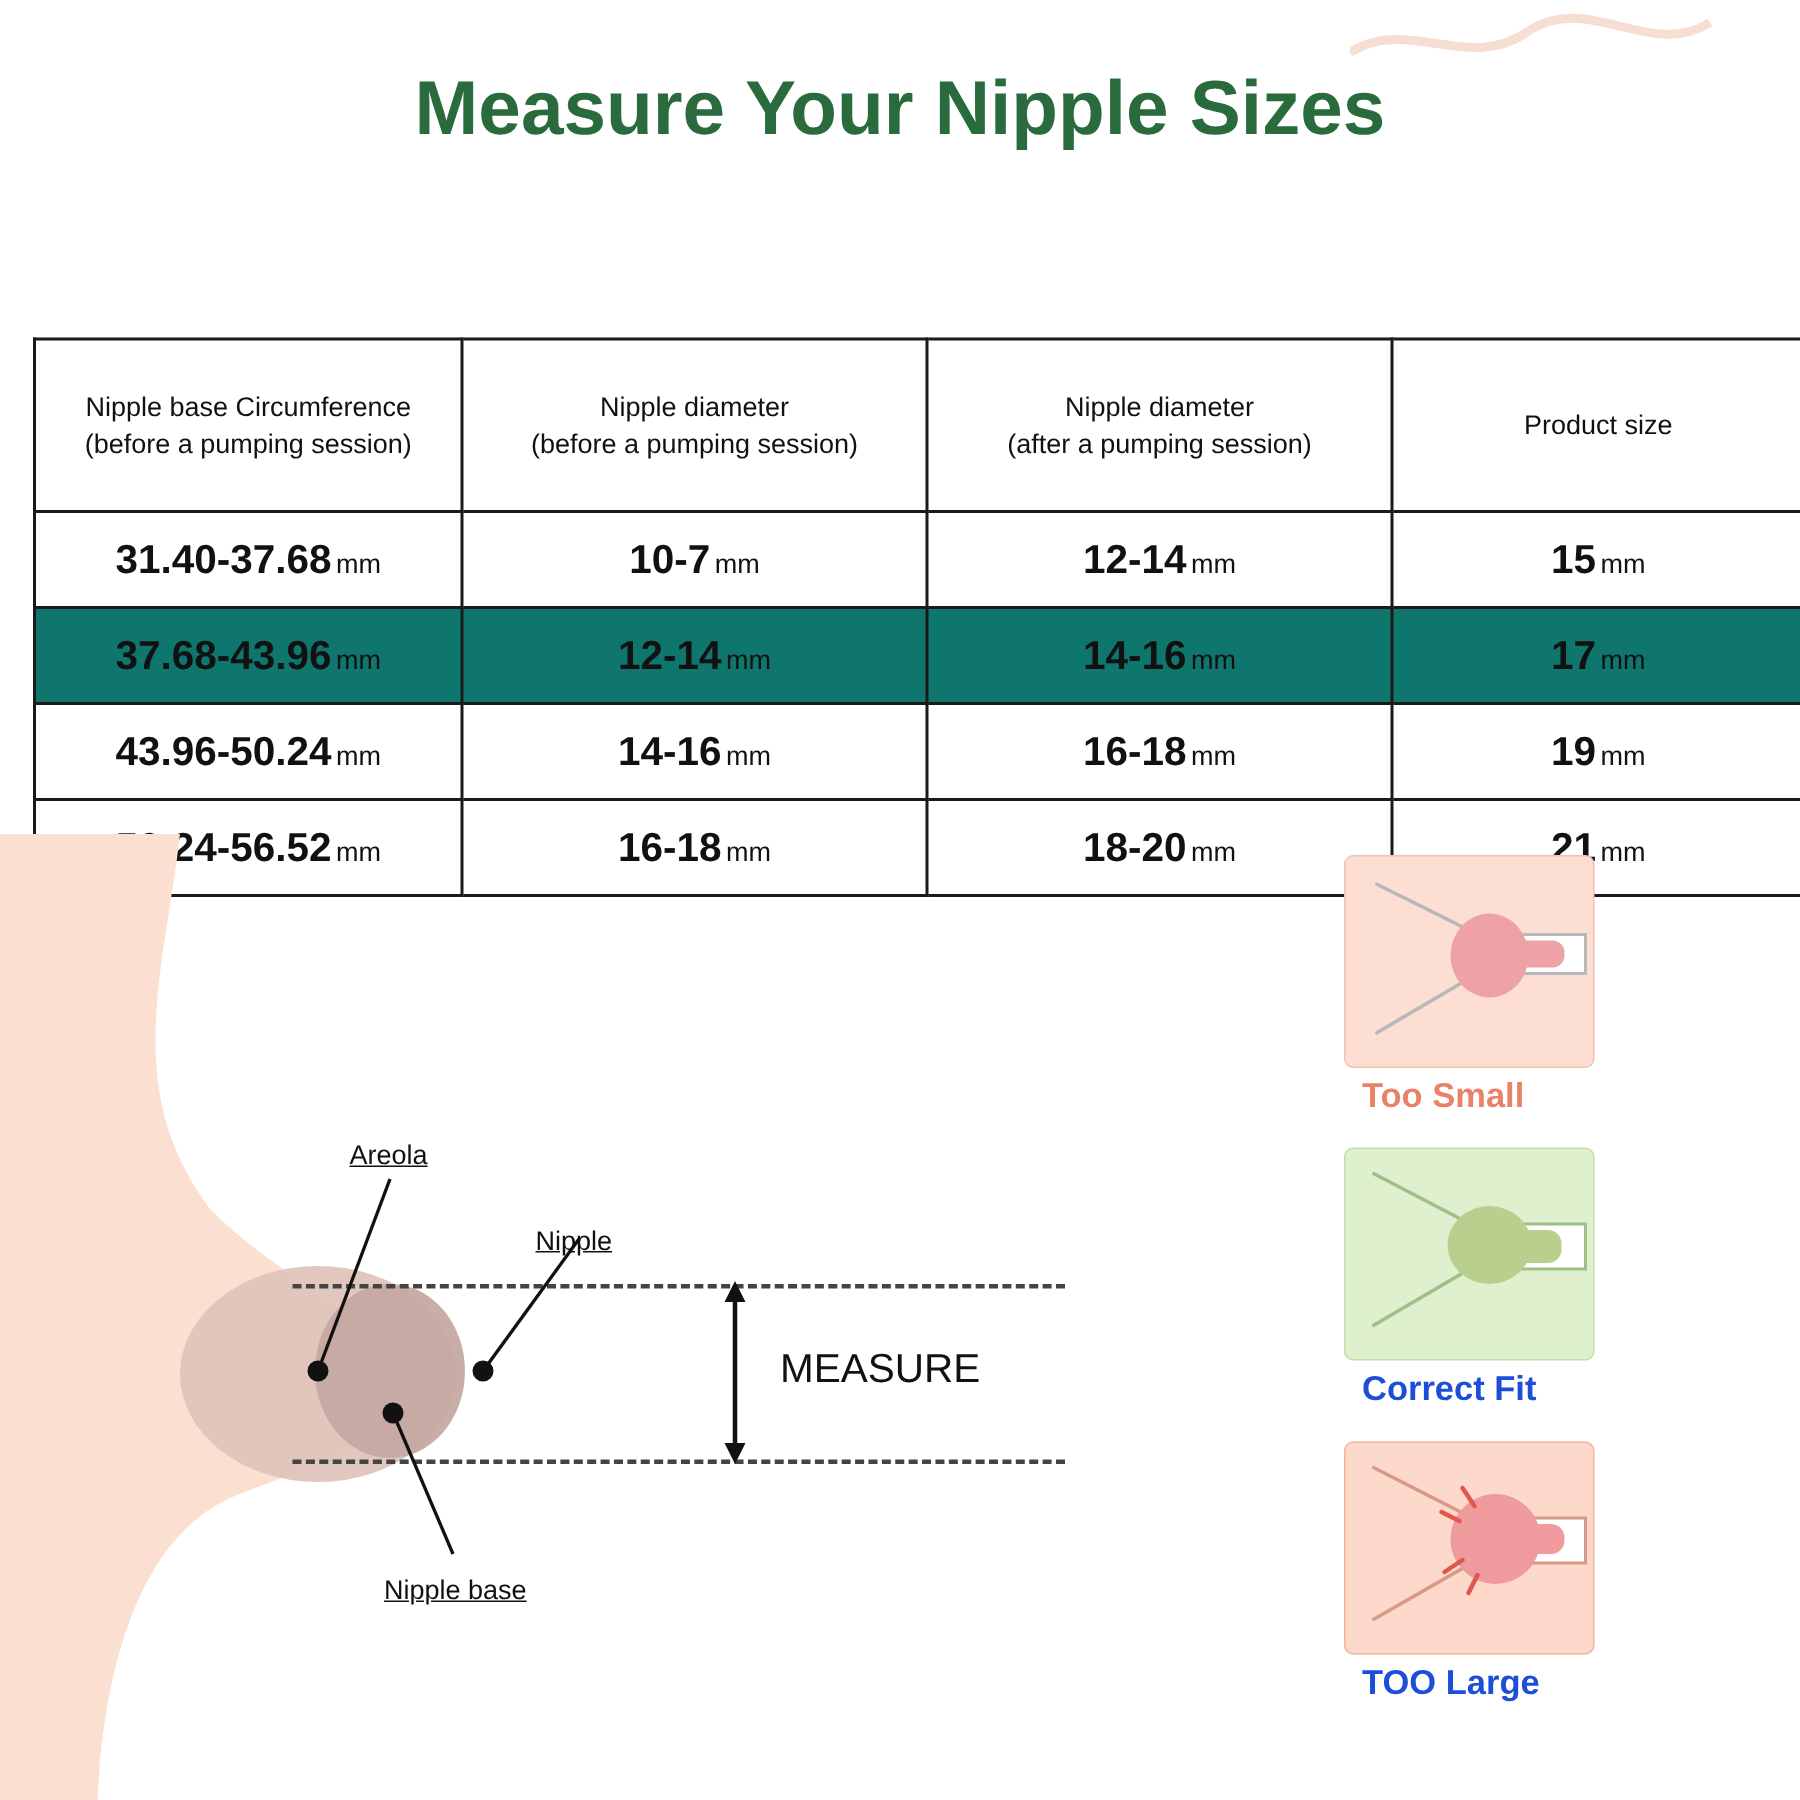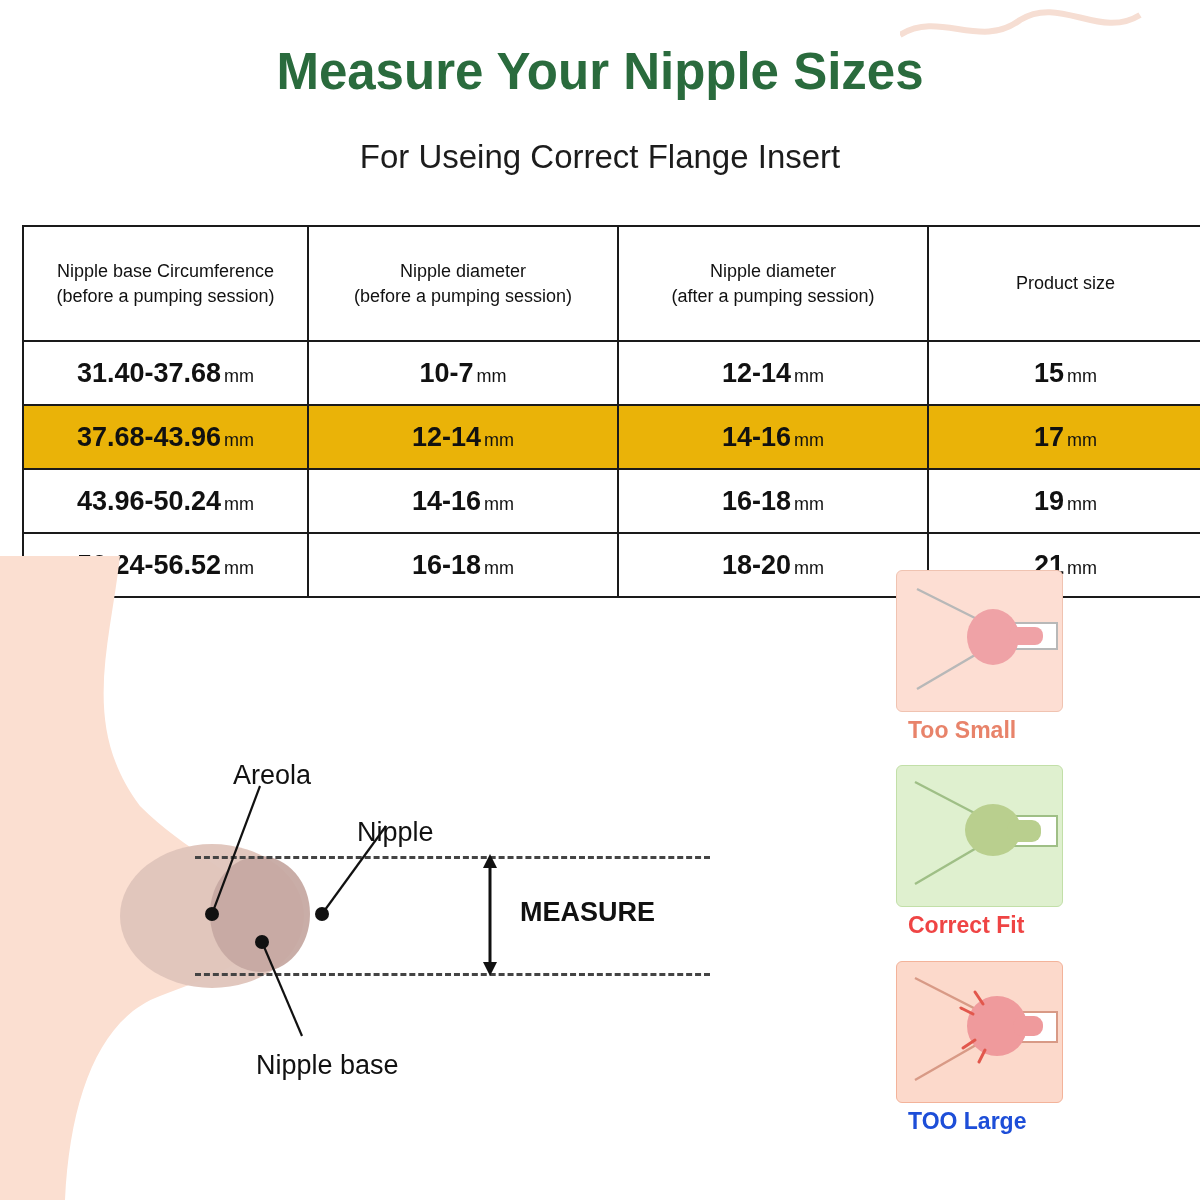--- a/index.html
+++ b/index.html
@@ -183,7 +183,6 @@
   </svg>
 
   <div class="title">Measure Your Nipple Sizes</div>
-  <div class="subtitle">For Useing Correct Flange Insert</div>
 
   <div class="table-wrap">
     <table class="sizes">

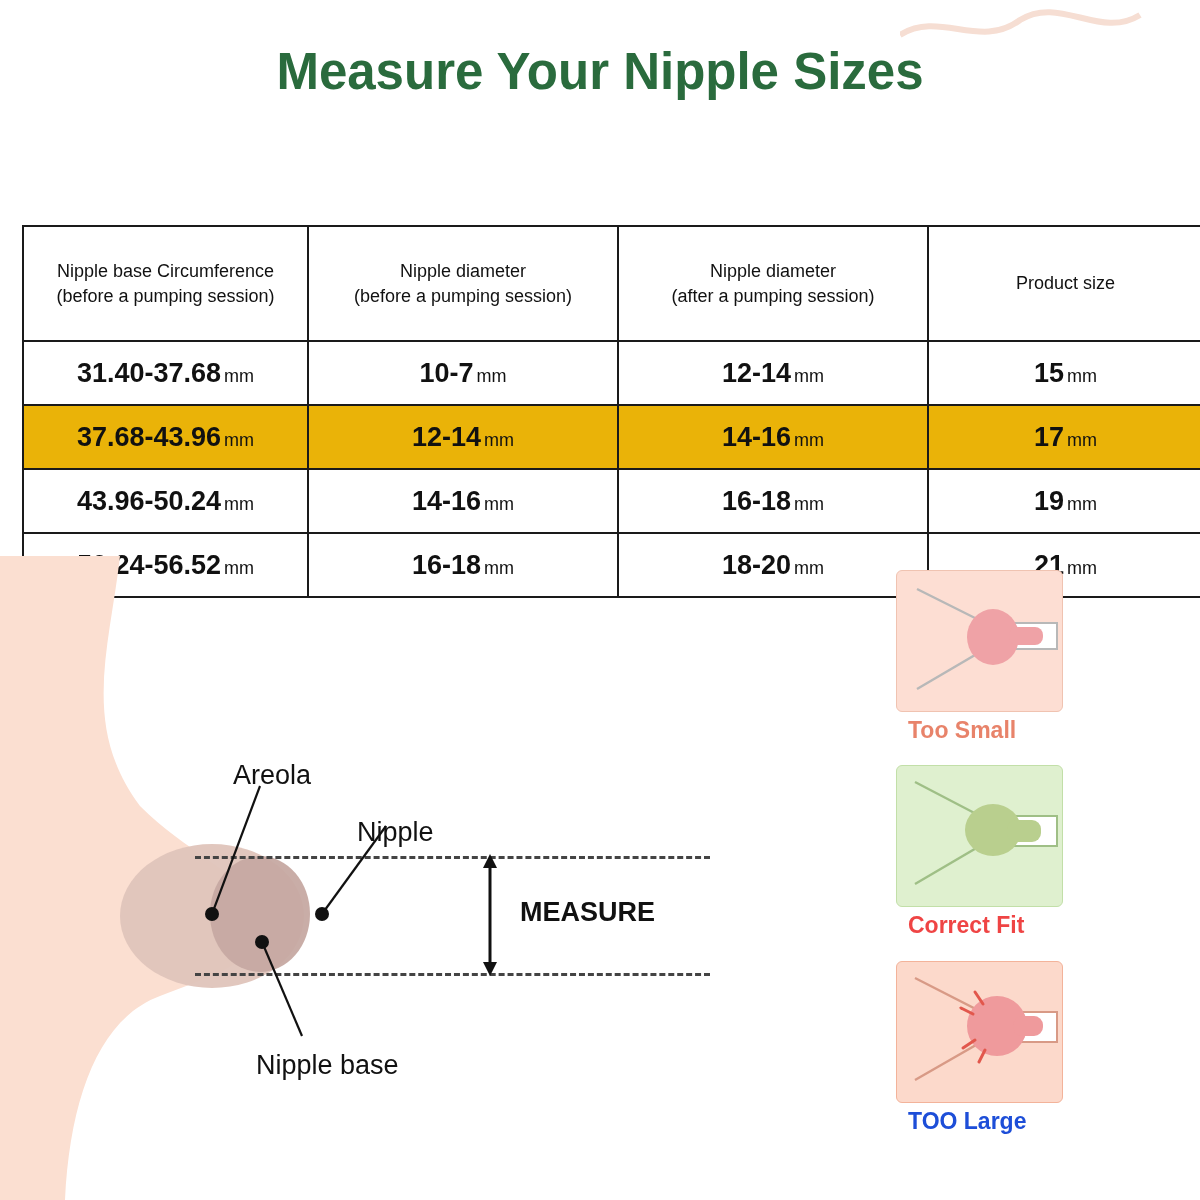--- a/index.html
+++ b/index.html
@@ -81,7 +81,7 @@
     margin-left: 3px;
   }
   tr.highlight td {
-    background: #eab308;
+    background: #0f766e;
   }
   col.c1 { width: 285px; }
   col.c2 { width: 310px; }

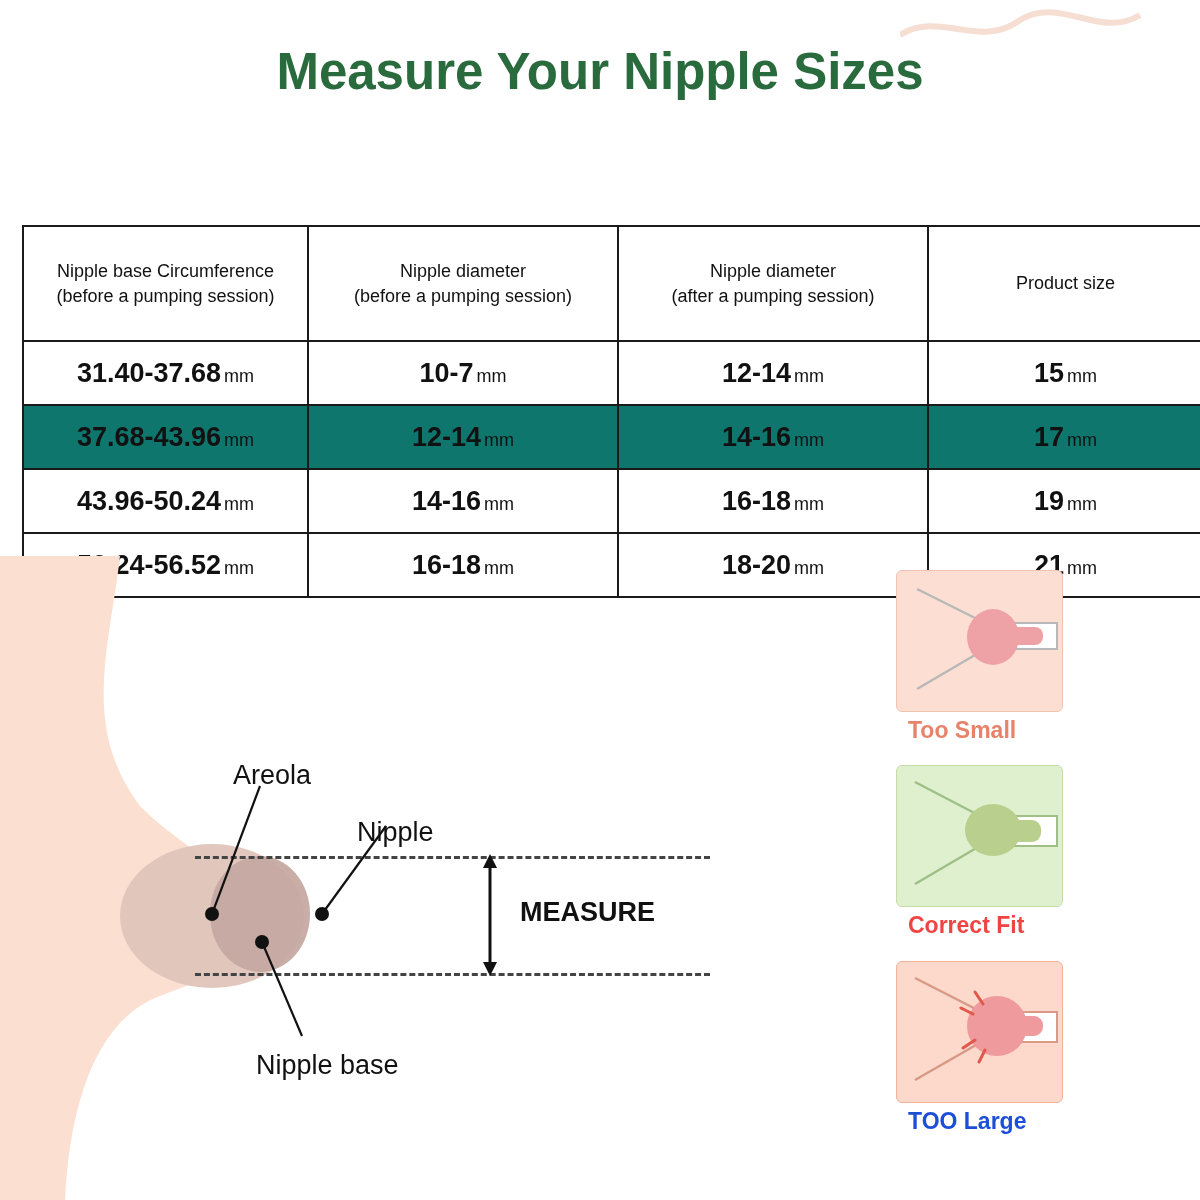--- a/index.html
+++ b/index.html
@@ -135,9 +135,10 @@
   
   .callout {
     position: absolute;
-    font-size: 27px;
+    font-size: 18px;
     color: #111;
     white-space: nowrap;
+    text-decoration: underline;
   }
   .lbl-areola { left: 233px; top: 204px; }
   .lbl-nipple { left: 357px; top: 261px; }

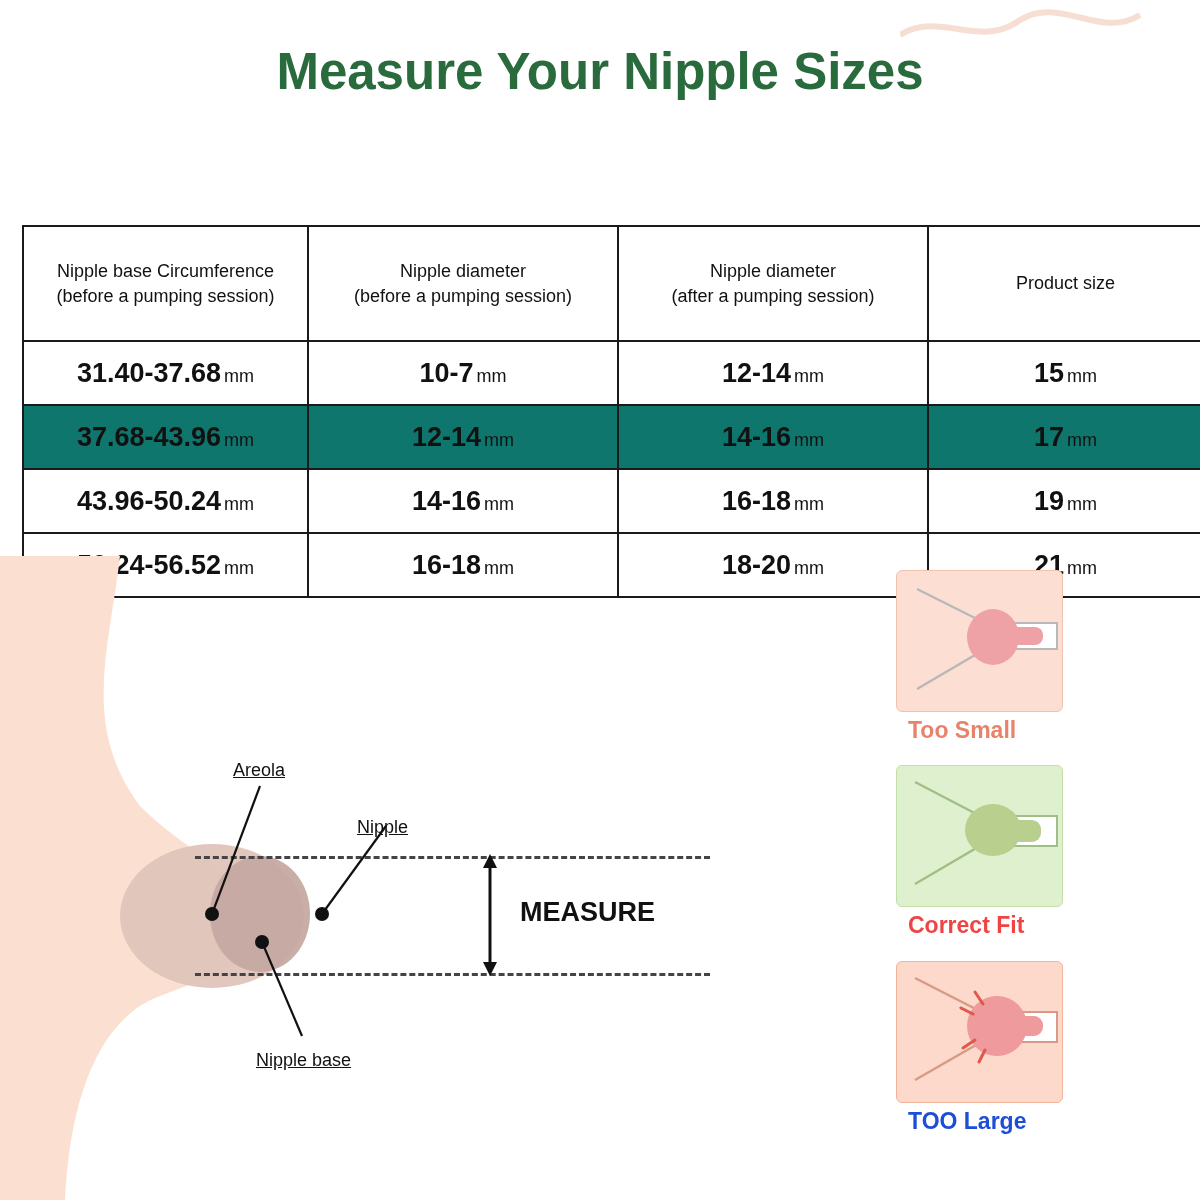--- a/index.html
+++ b/index.html
@@ -127,7 +127,7 @@
     left: 520px;
     top: 341px;
     font-size: 27px;
-    font-weight: bold;
+    font-weight: normal;
     color: #111;
     text-align: center;
   }

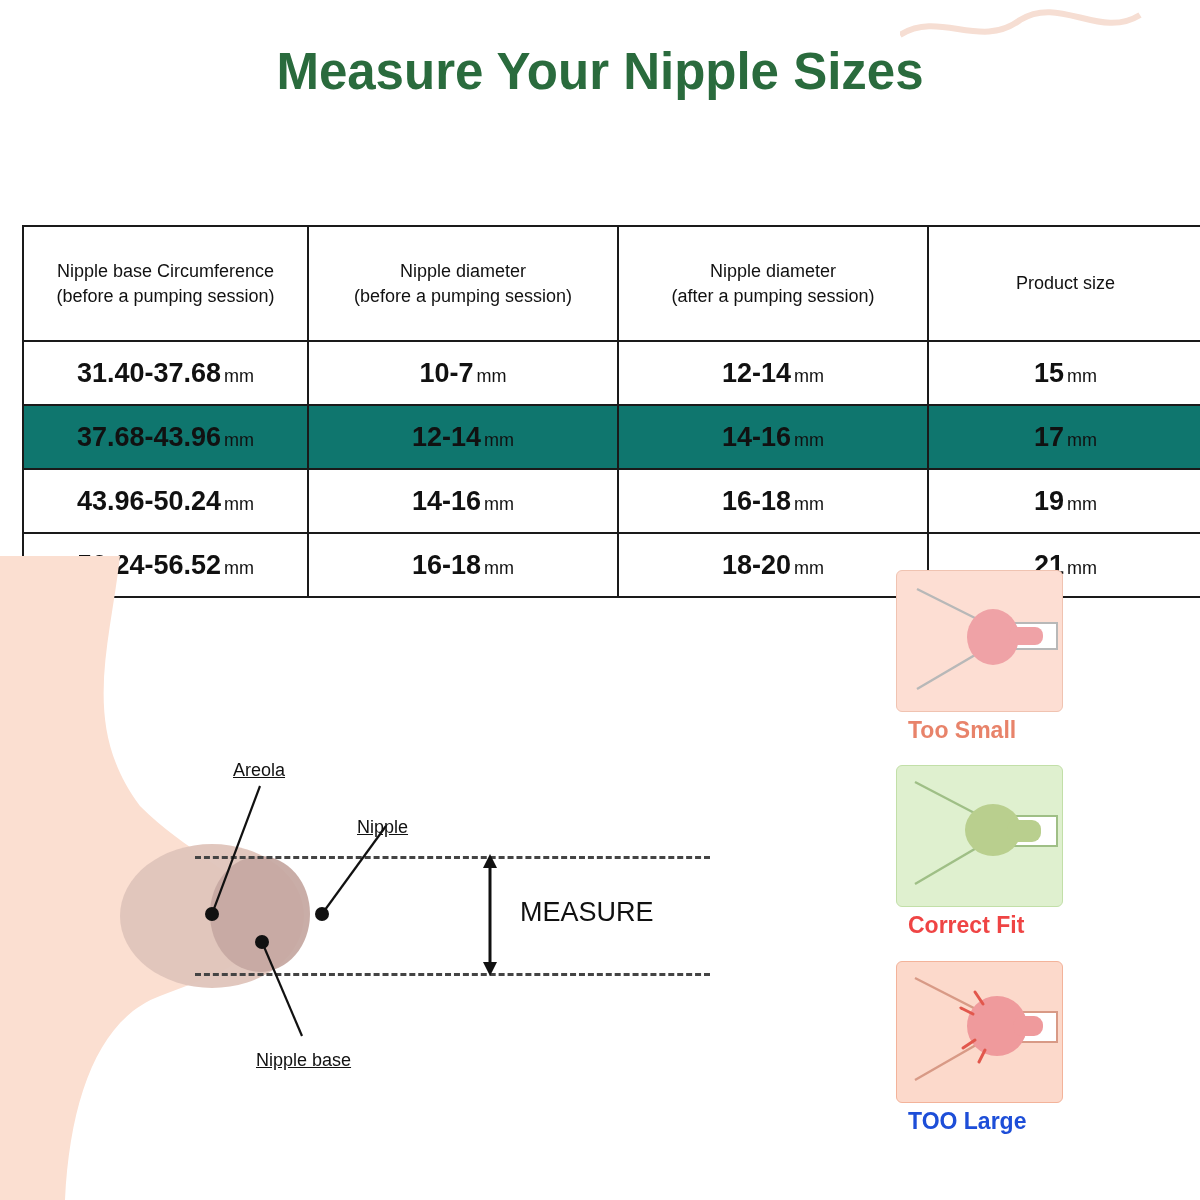--- a/index.html
+++ b/index.html
@@ -169,7 +169,7 @@
     line-height: 1.1;
   }
   .cap-small { color: #e8836a; }
-  .cap-correct { color: #ef4444; }
+  .cap-correct { color: #1d4ed8; }
   .cap-large { color: #1d4ed8; }
 
   .fit-svg { position: absolute; left: 0; top: 0; }

